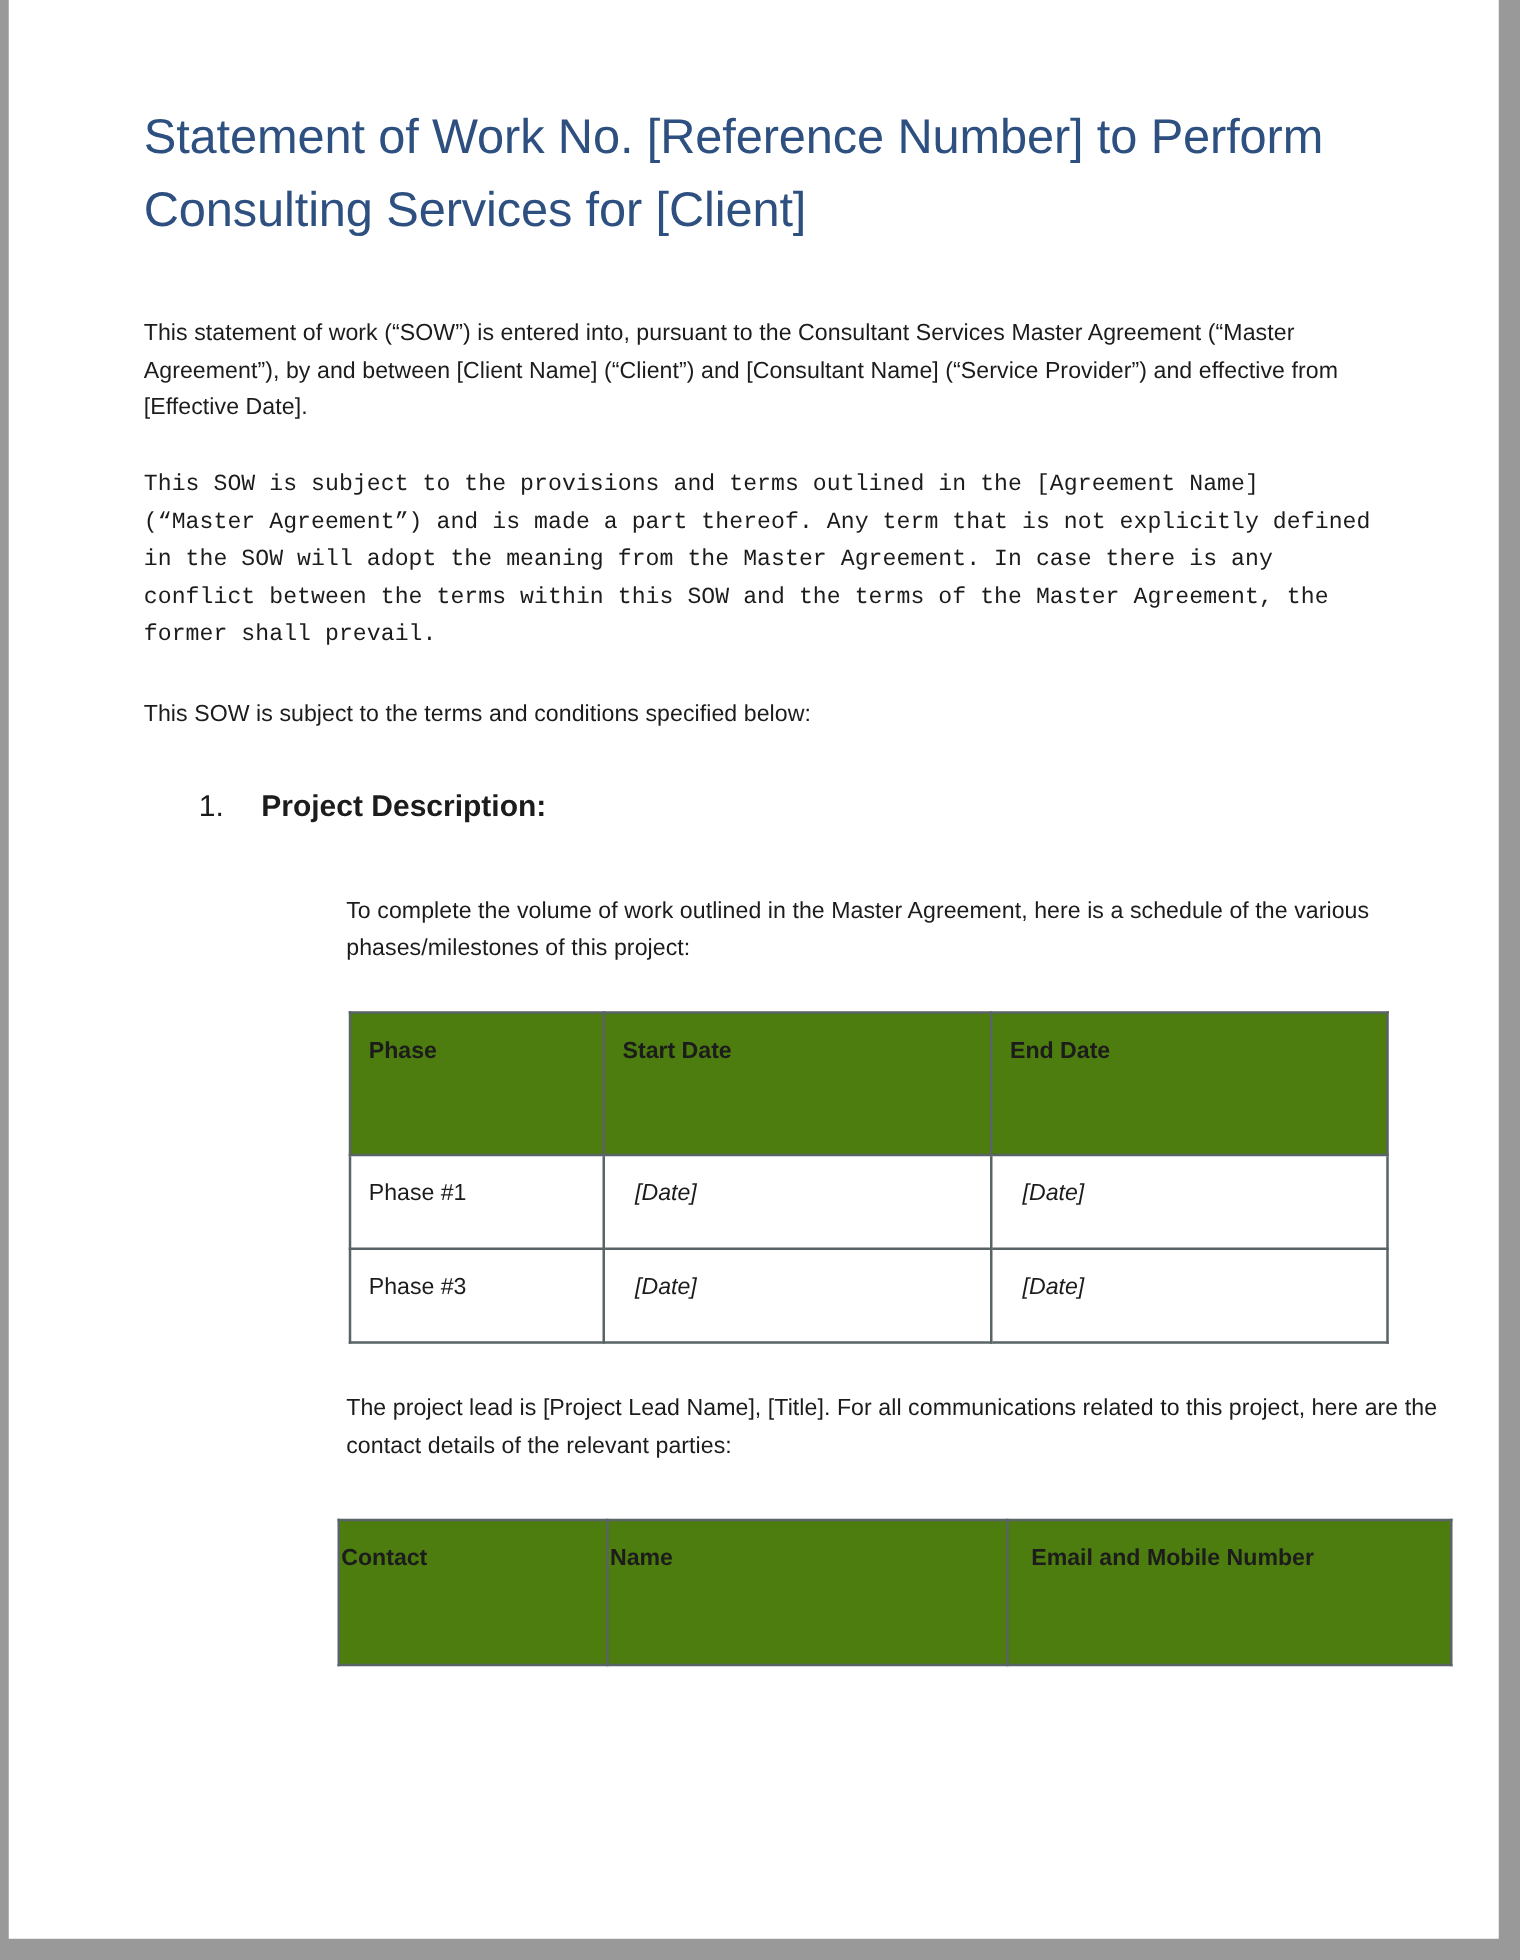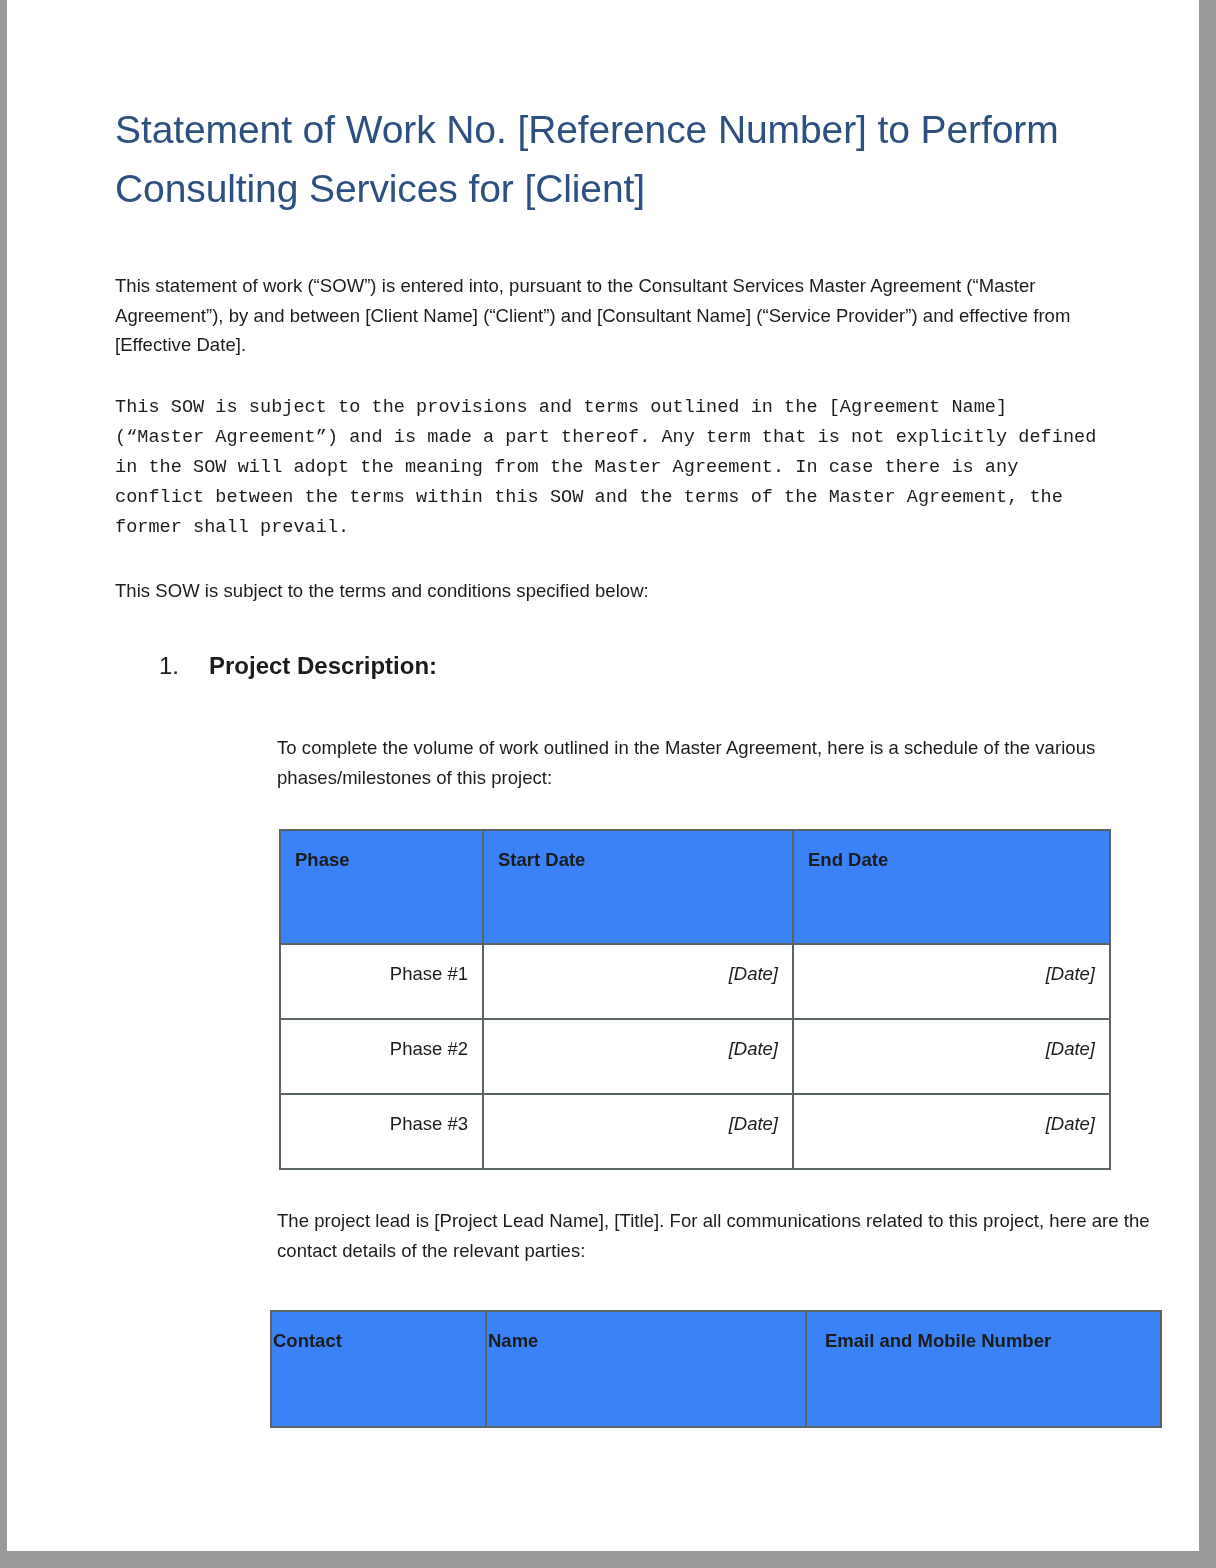--- a/index.html
+++ b/index.html
@@ -46,7 +46,7 @@
     line-height: 1.52;
     letter-spacing: -0.1px;
     margin: 0;
-    padding-top: 100px;
+    padding-top: 80px;
     width: 990px;
   }
 

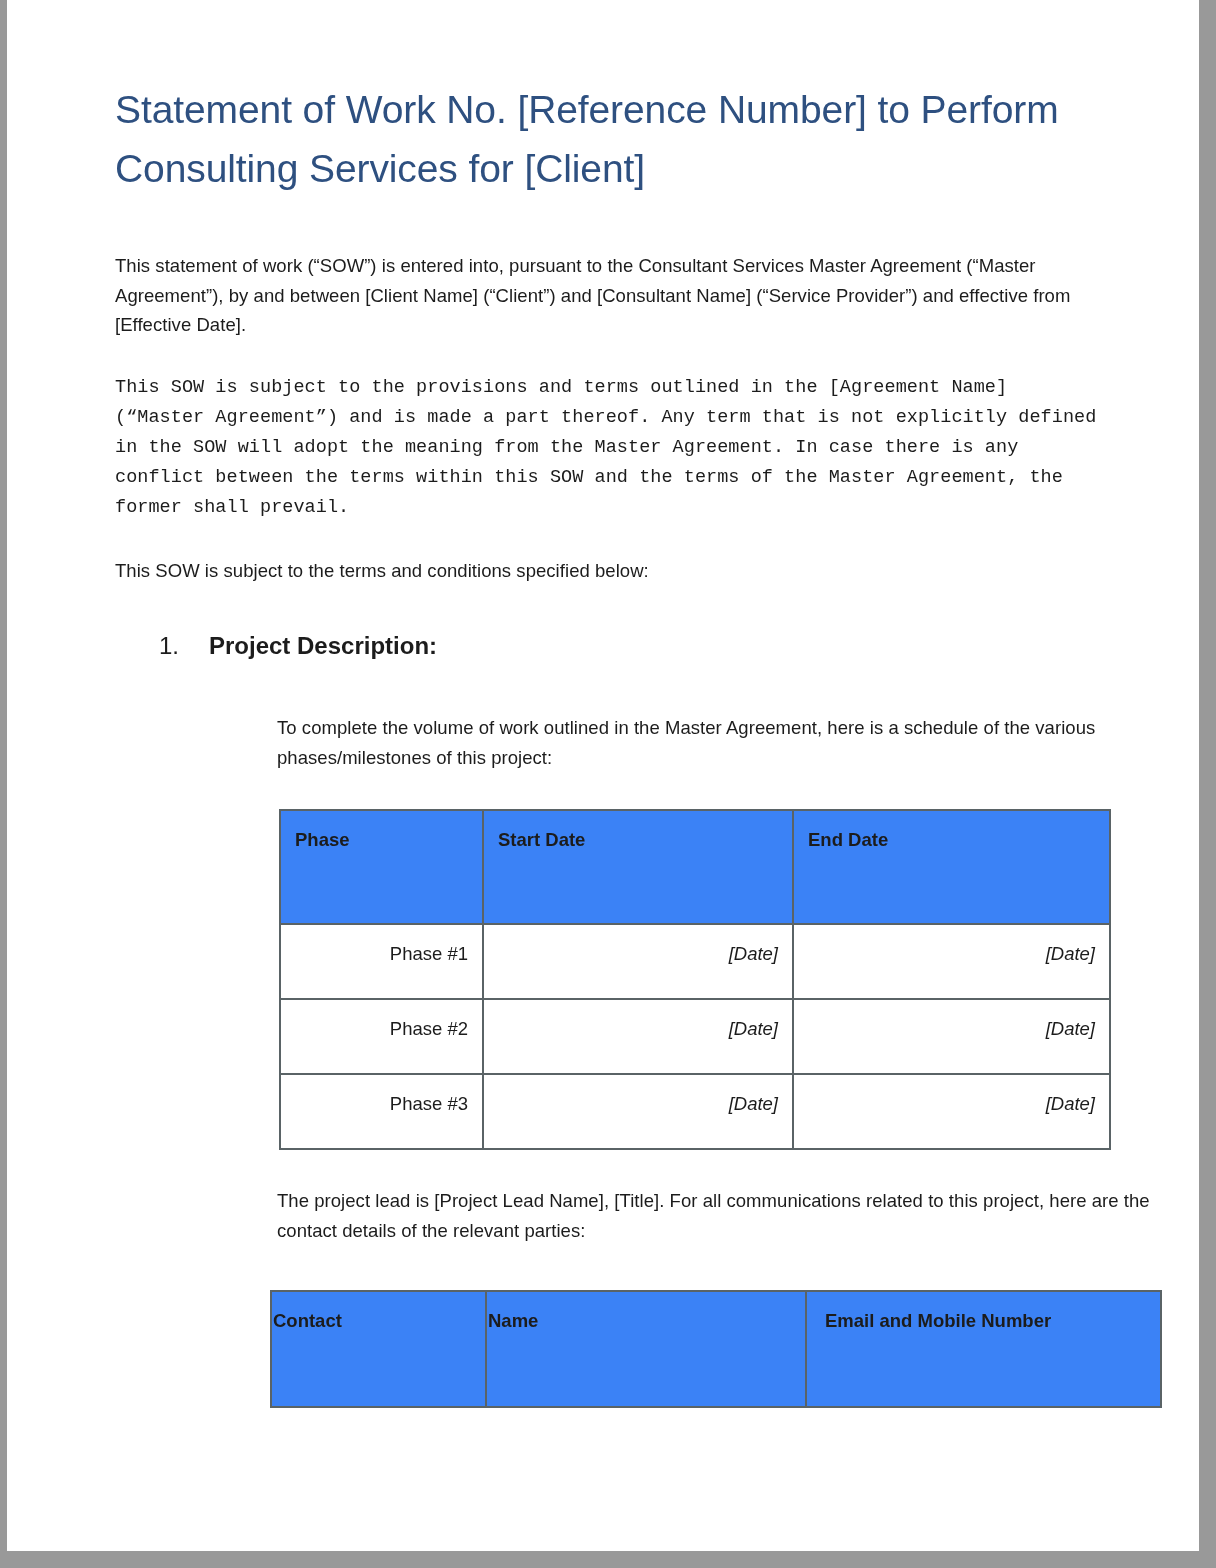--- a/index.html
+++ b/index.html
@@ -120,7 +120,7 @@
     font-weight: 400;
   }
   table.sow-table th {
-    background: #3b82f6;
+    background: #4d7c0f;
     font-weight: bold;
     height: 94px;
   }

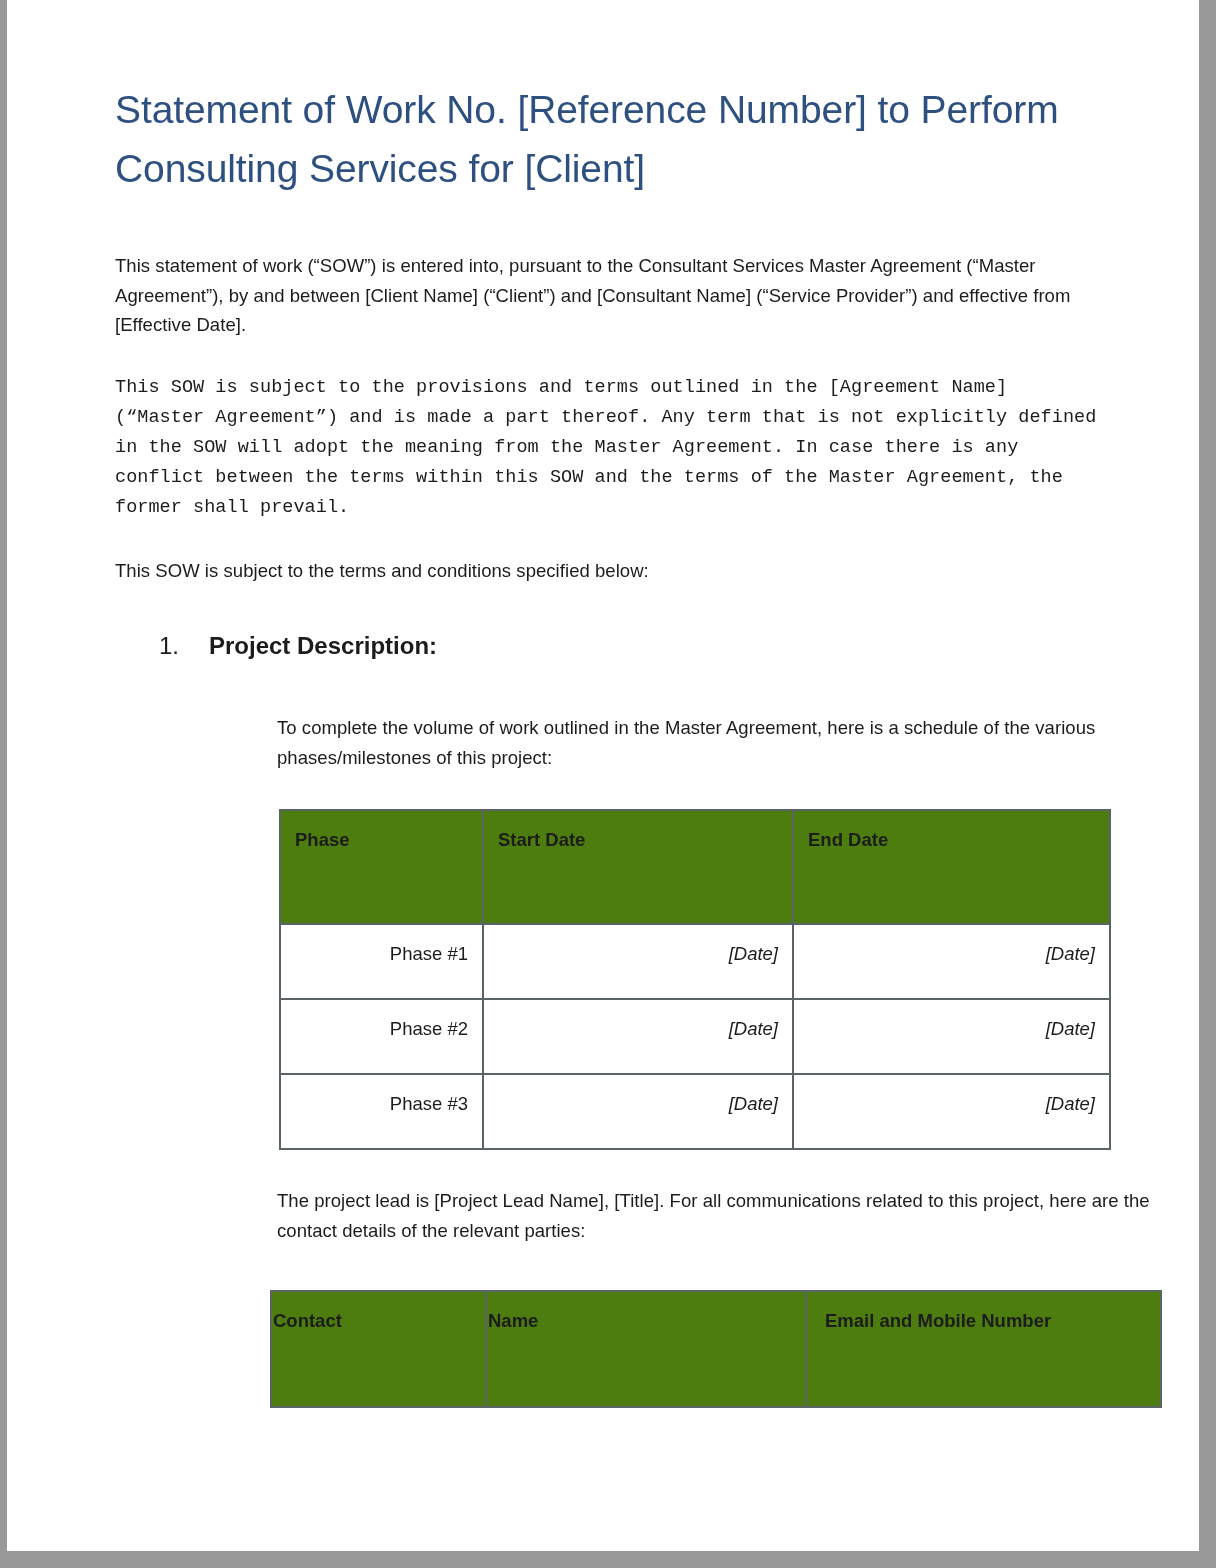--- a/index.html
+++ b/index.html
@@ -136,7 +136,7 @@
   #phase-table .col-phase { width: 203px; }
   #phase-table .col-start { width: 310px; }
   #phase-table .col-end   { width: 317px; }
-  #phase-table td { height: 55px; text-align: right; }
+  #phase-table td { height: 55px; }
   #phase-table td.date-cell { padding-left: 24px; font-style: italic; }
 
   #contact-table {

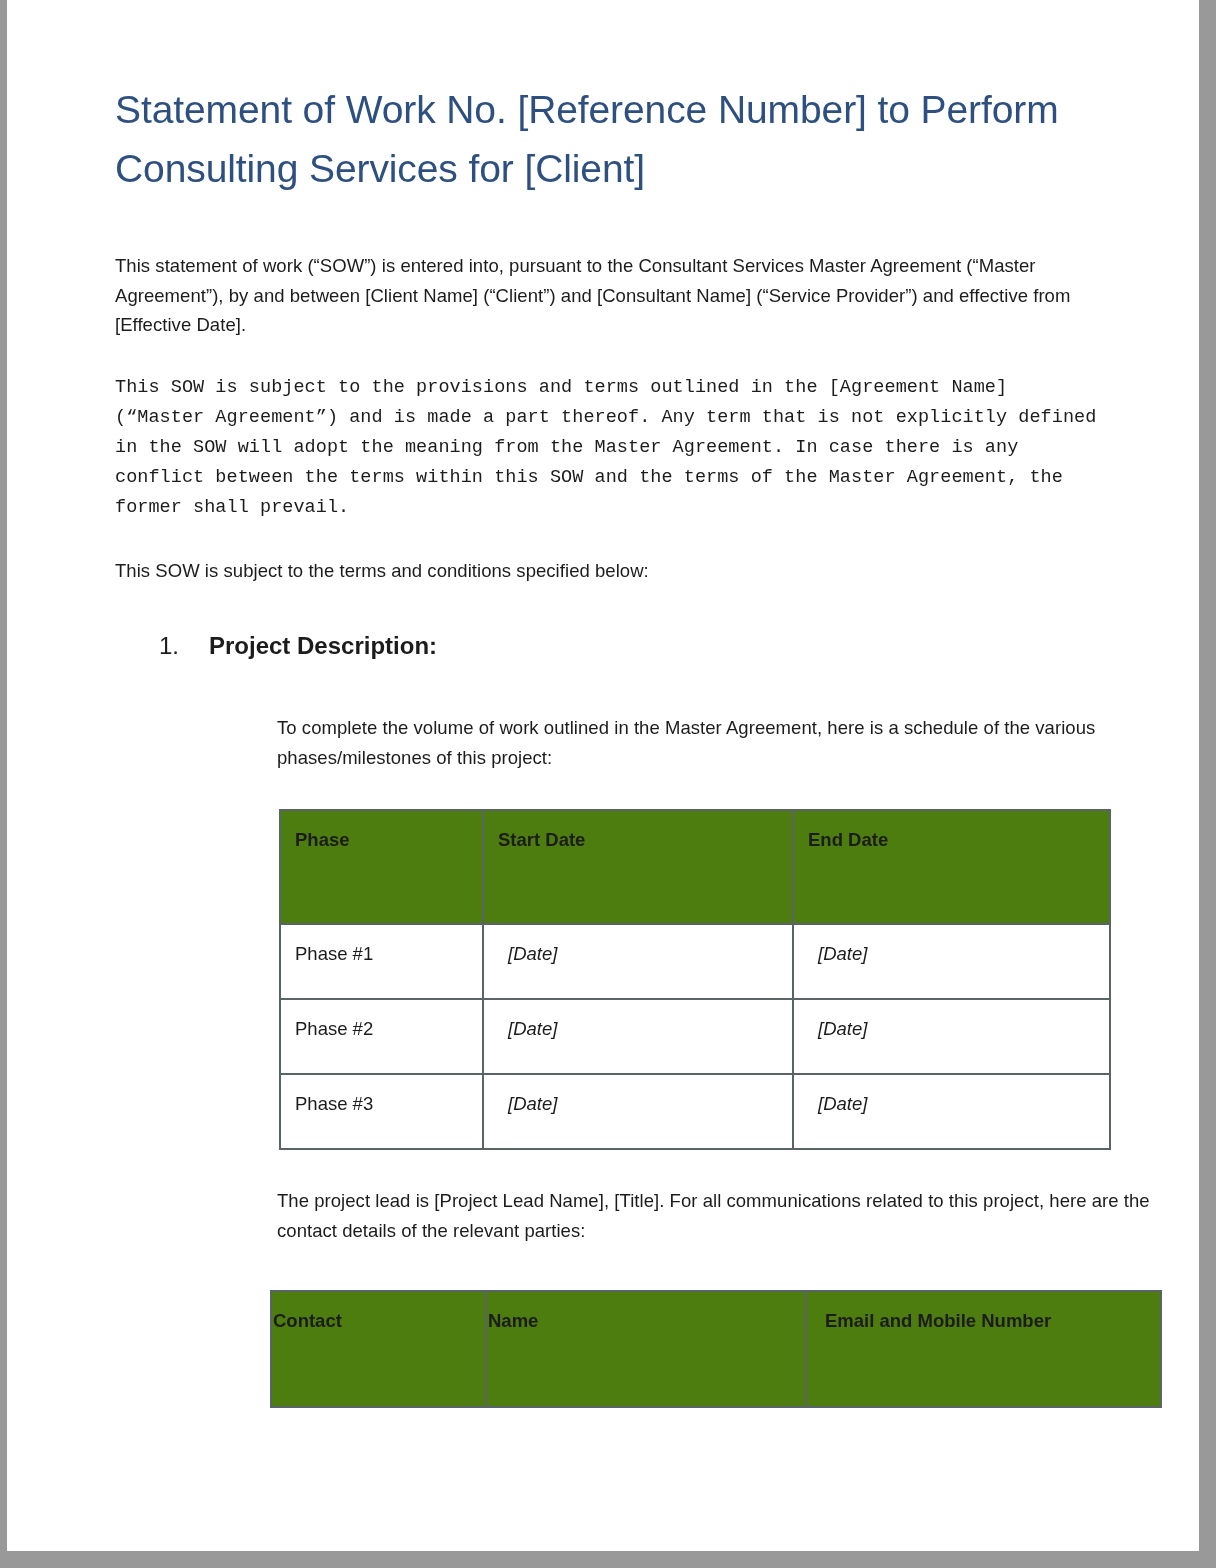--- a/index.html
+++ b/index.html
@@ -195,11 +195,6 @@
                   <td class="date-cell">[Date]</td>
                 </tr>
                 <tr>
-                  <td>Phase #2</td>
-                  <td class="date-cell">[Date]</td>
-                  <td class="date-cell">[Date]</td>
-                </tr>
-                <tr>
                   <td>Phase #3</td>
                   <td class="date-cell">[Date]</td>
                   <td class="date-cell">[Date]</td>

